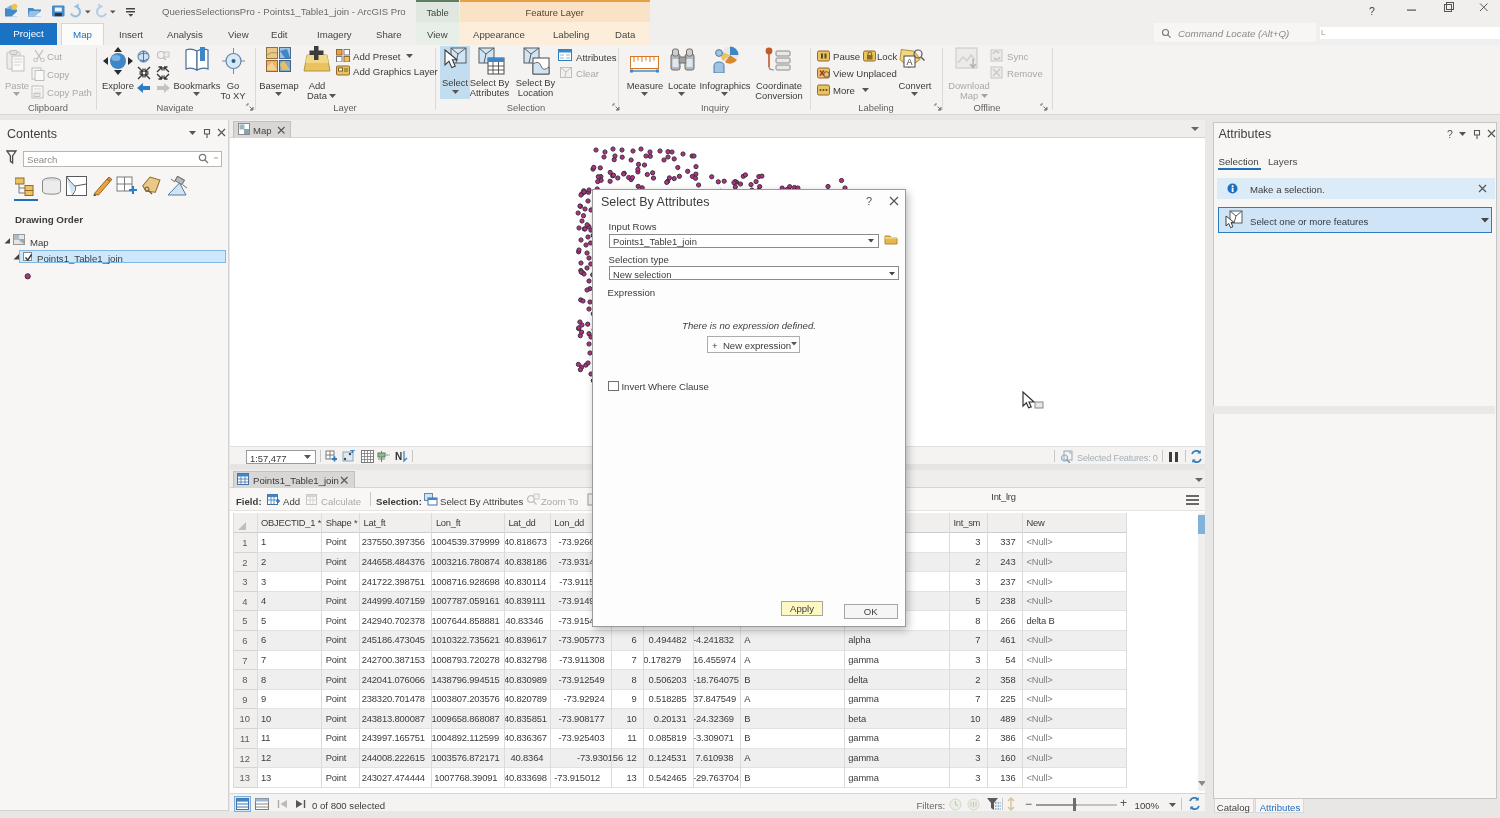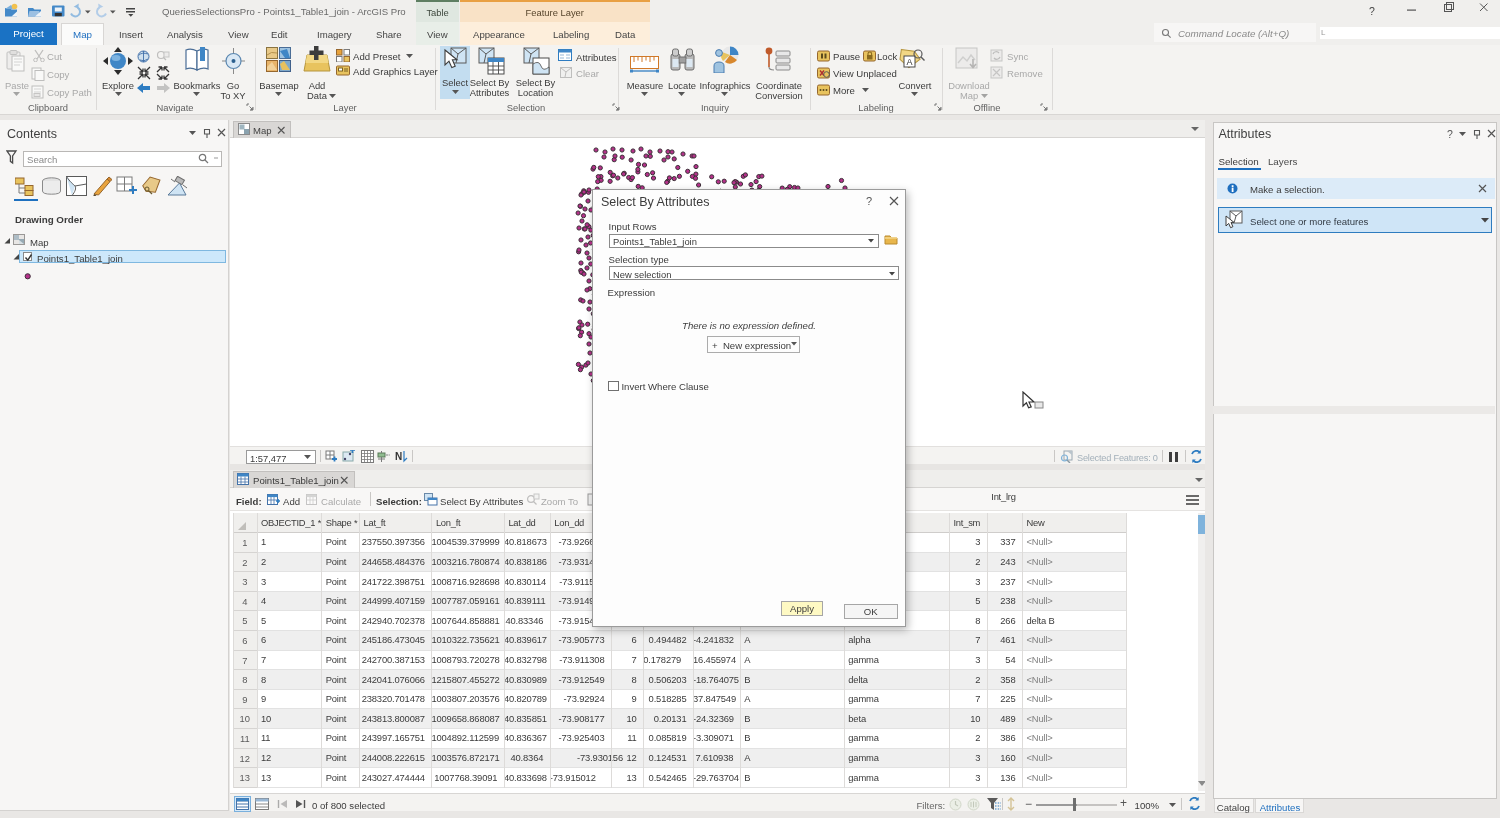--- a/index.html
+++ b/index.html
@@ -1391,7 +1391,7 @@
 <div class="td" style="left:261.0px;top:673.6px;color:#3b3b3b">8</div>
 <div class="td" style="left:325.7px;top:673.6px;color:#3b3b3b">Point</div>
 <div class="td" style="left:359.0px;width:65.9px;text-align:right;top:673.6px;color:#3b3b3b">242041.076066</div>
-<div class="td" style="left:431.4px;width:66.0px;text-align:right;top:673.6px;color:#3b3b3b">1215807.455272</div>
+<div class="td" style="left:431.4px;width:66.0px;text-align:right;top:673.6px;color:#3b3b3b">1438796.994515</div>
 <div class="td" style="left:503.9px;width:39.4px;text-align:right;top:673.6px;color:#3b3b3b">40.830989</div>
 <div class="td" style="left:549.8px;width:54.7px;text-align:right;top:673.6px;color:#3b3b3b">-73.912549</div>
 <div class="td" style="left:611.0px;width:25.7px;text-align:right;top:673.6px;color:#3b3b3b">8</div>

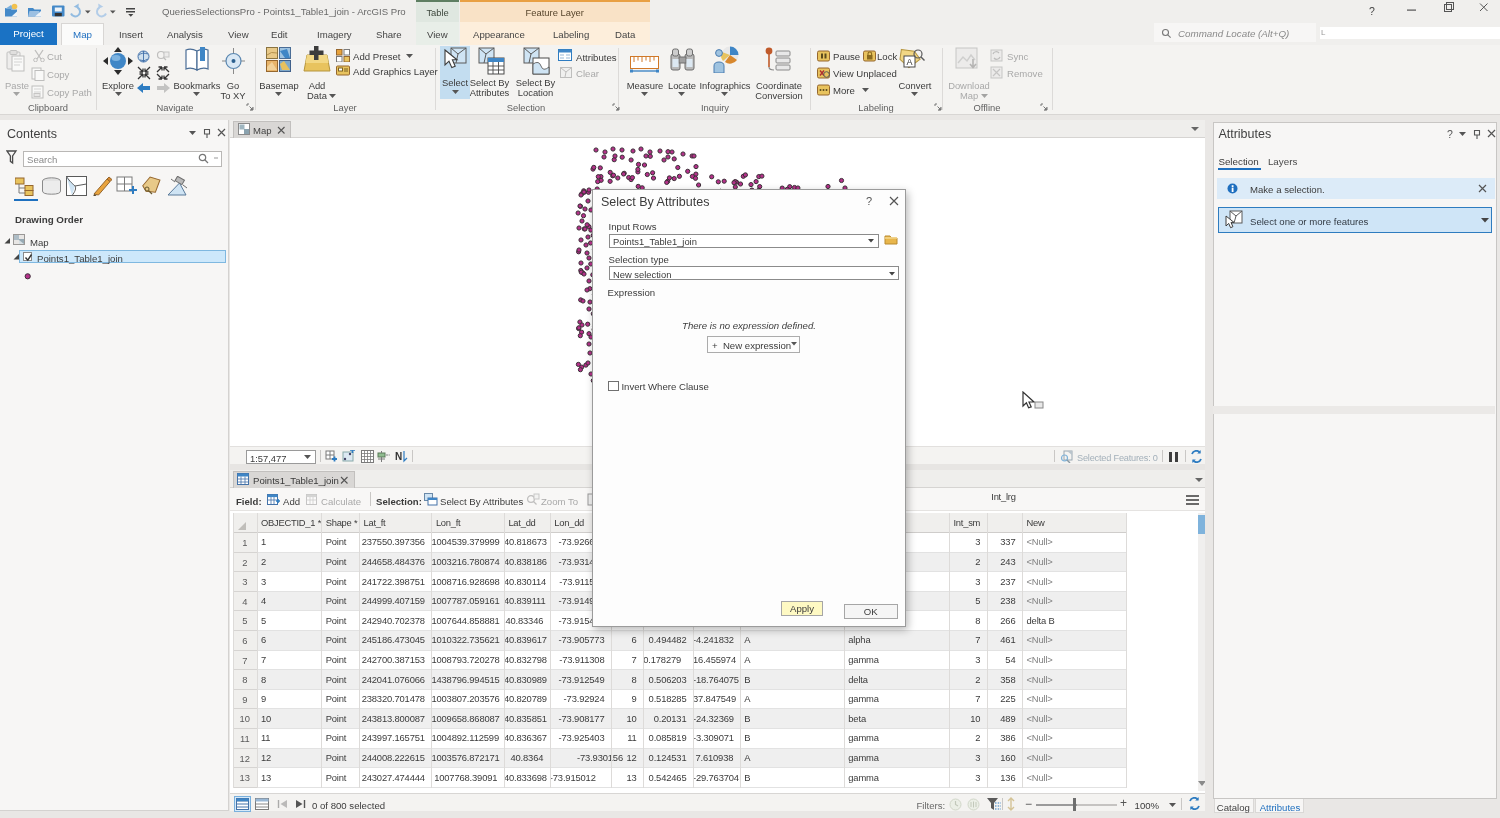--- a/index.html
+++ b/index.html
@@ -1473,7 +1473,7 @@
 <div class="td" style="left:359.0px;width:65.9px;text-align:right;top:771.6px;color:#3b3b3b">243027.474444</div>
 <div class="td" style="left:431.4px;width:66.0px;text-align:right;top:771.6px;color:#3b3b3b">1007768.39091</div>
 <div class="td" style="left:503.9px;width:39.4px;text-align:right;top:771.6px;color:#3b3b3b">40.833698</div>
-<div class="td" style="left:549.8px;width:54.7px;text-align:left;top:771.6px;color:#3b3b3b">-73.915012</div>
+<div class="td" style="left:549.8px;width:54.7px;text-align:center;top:771.6px;color:#3b3b3b">-73.915012</div>
 <div class="td" style="left:611.0px;width:25.7px;text-align:right;top:771.6px;color:#3b3b3b">13</div>
 <div class="td" style="left:643.2px;width:43.3px;text-align:right;top:771.6px;color:#3b3b3b">0.542465</div>
 <div class="td" style="left:693.0px;width:40.3px;text-align:right;top:771.6px;color:#3b3b3b">-29.763704</div>

